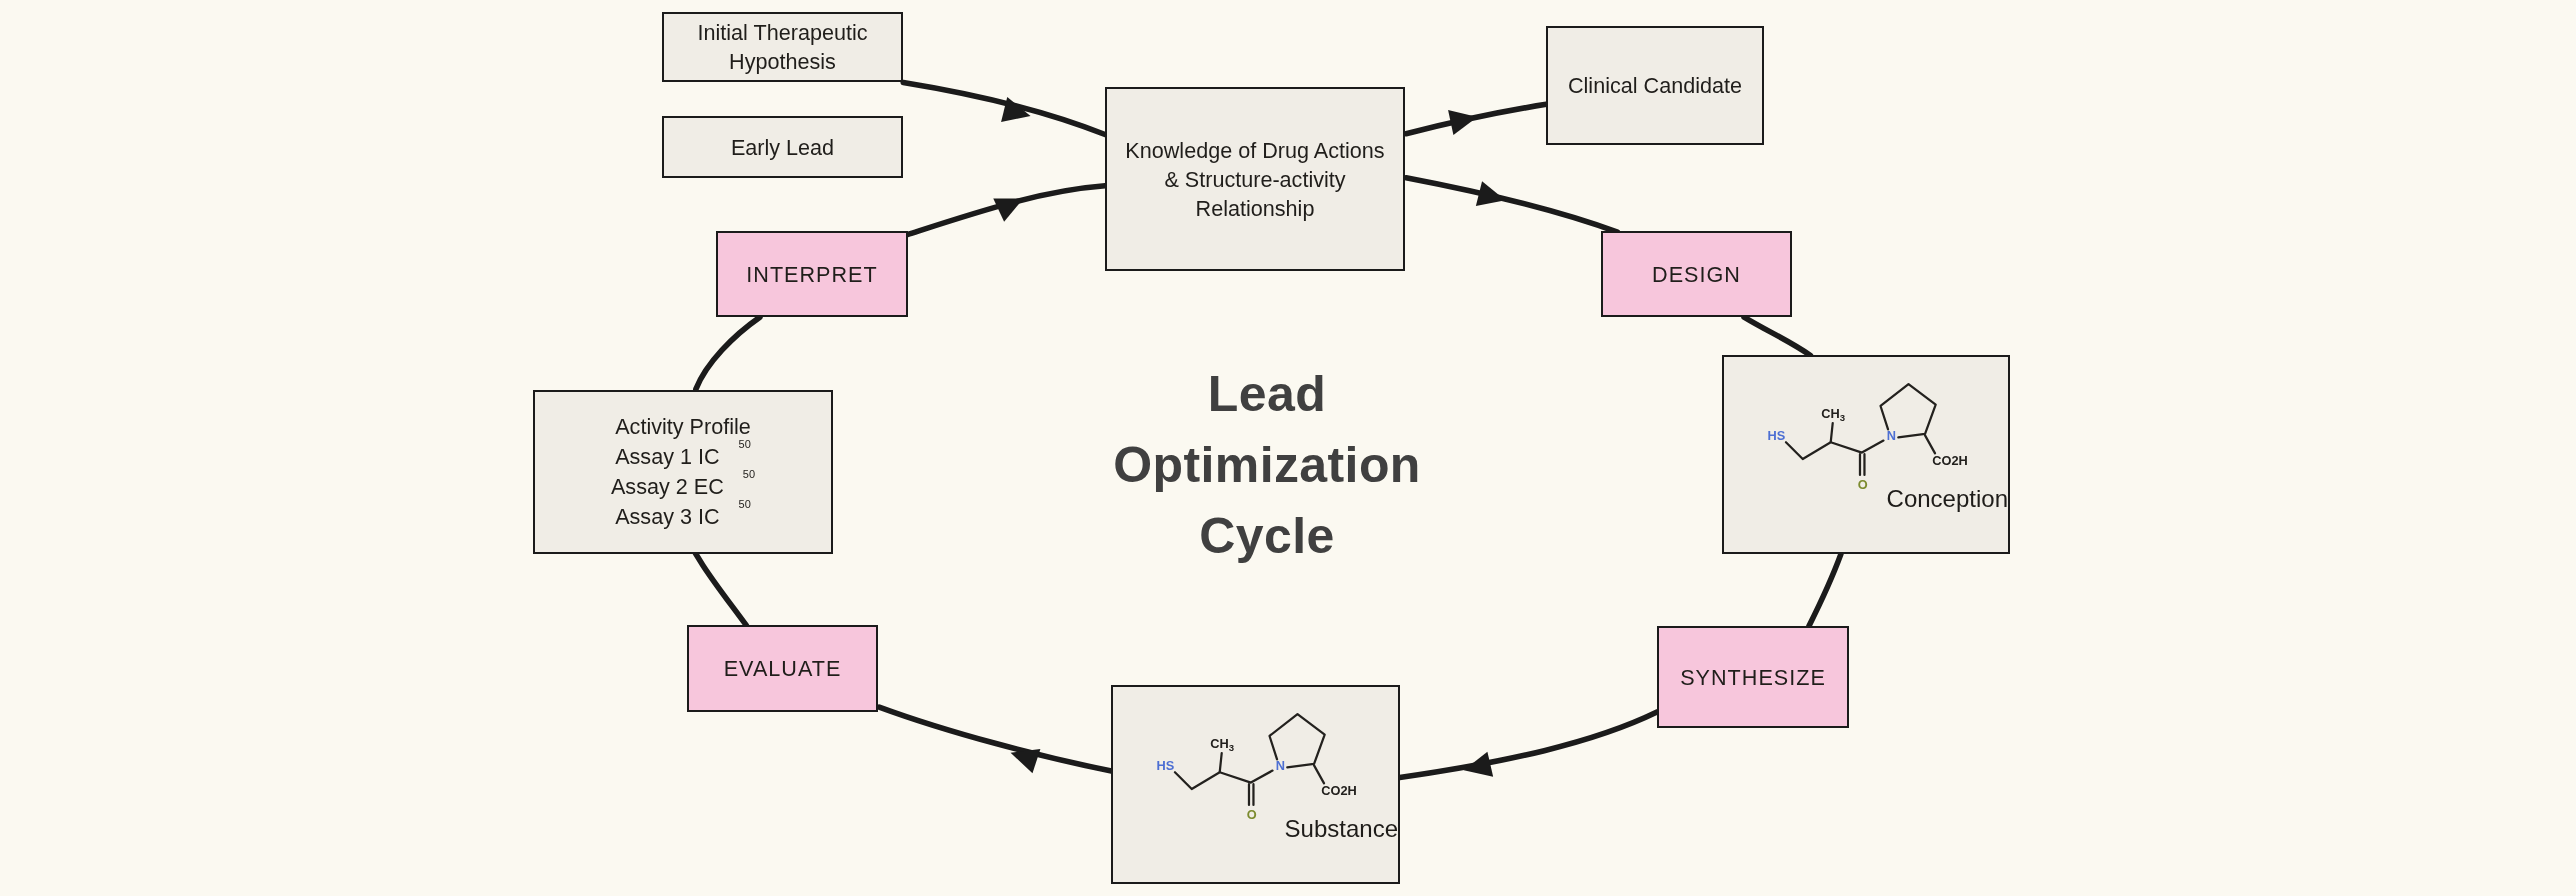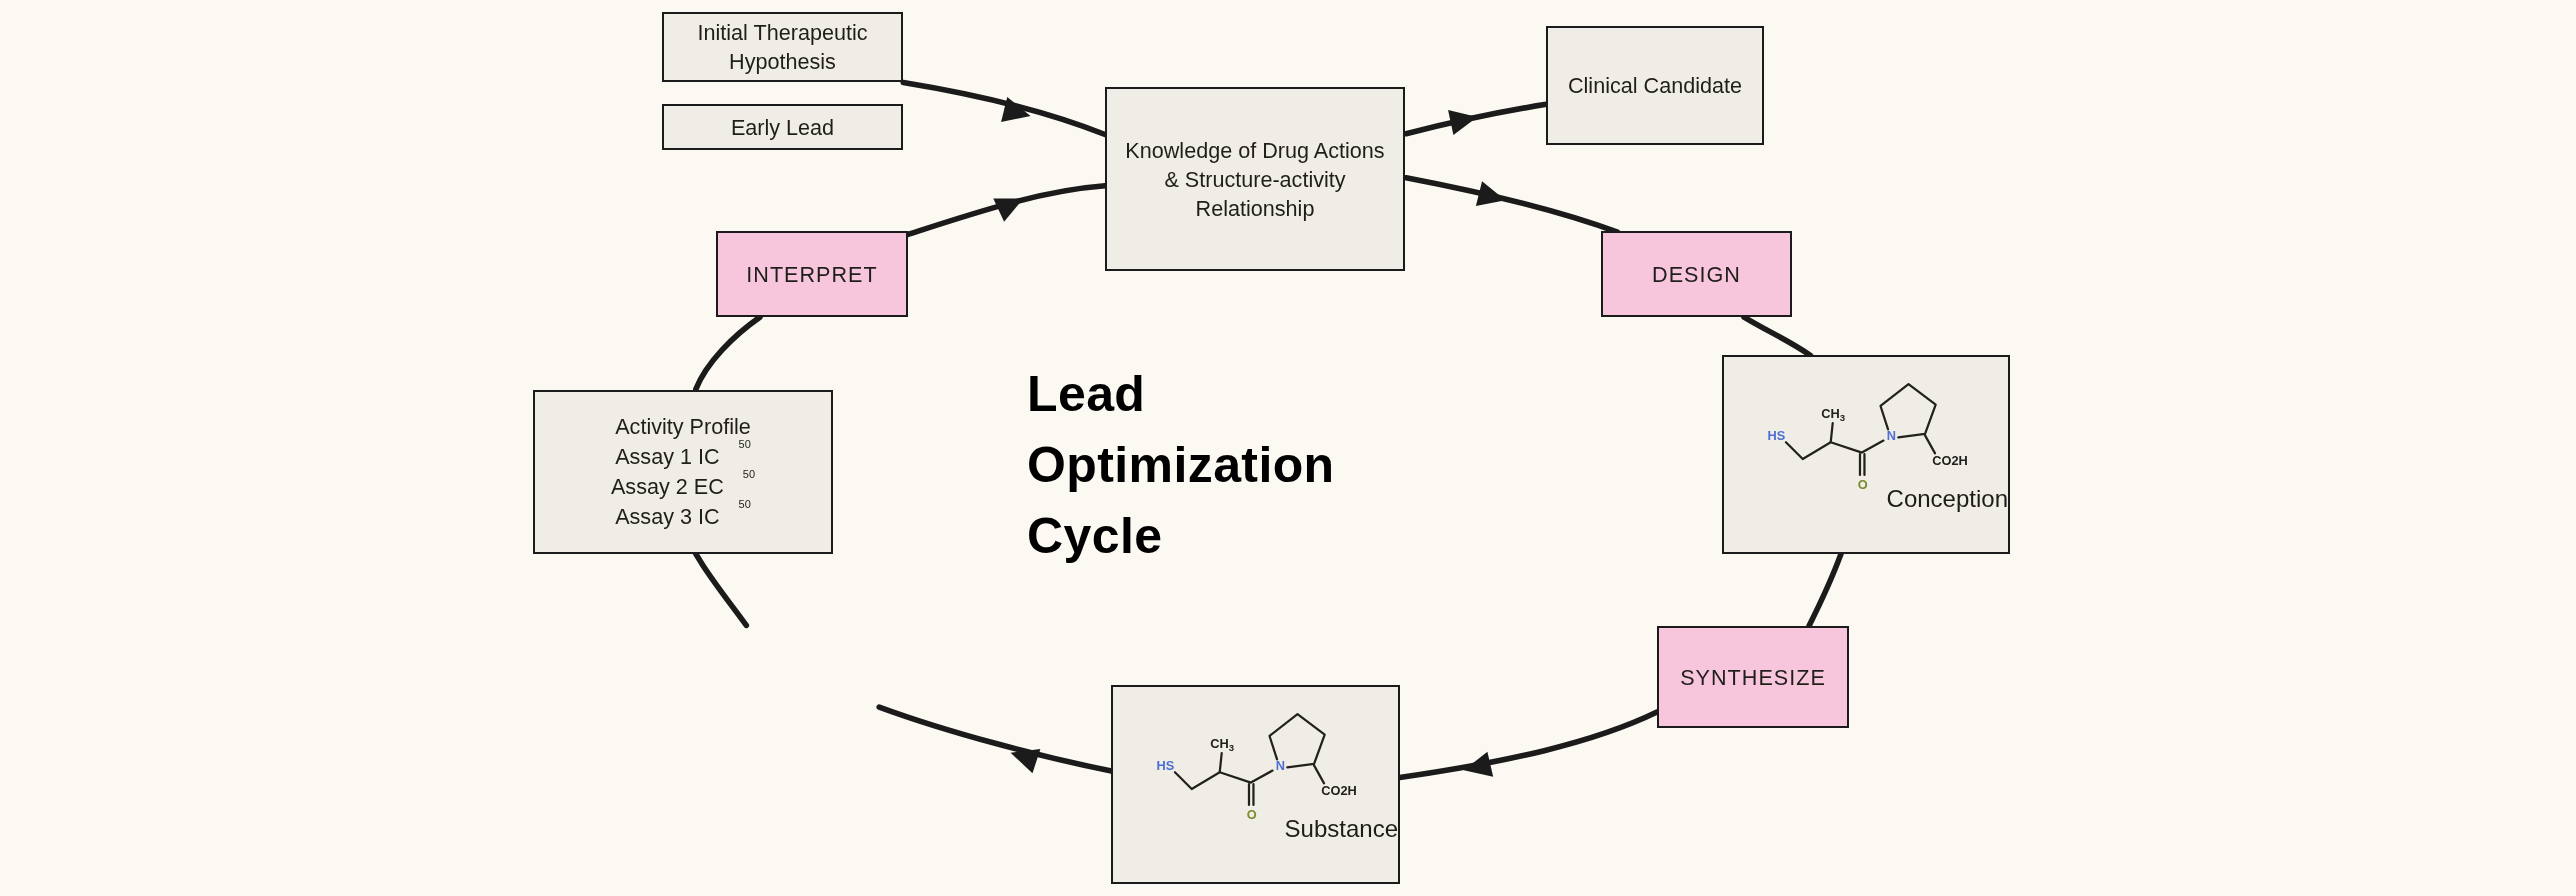--- a/index.html
+++ b/index.html
@@ -80,7 +80,7 @@
     <div>Initial Therapeutic</div>
     <div>Hypothesis</div>
   </div>
-  <div class="node" style="left:662px;top:104px;width:241px;height:46px">
+  <div class="node" style="left:662px;top:116px;width:241px;height:62px">
     <div>Early Lead</div>
   </div>
 

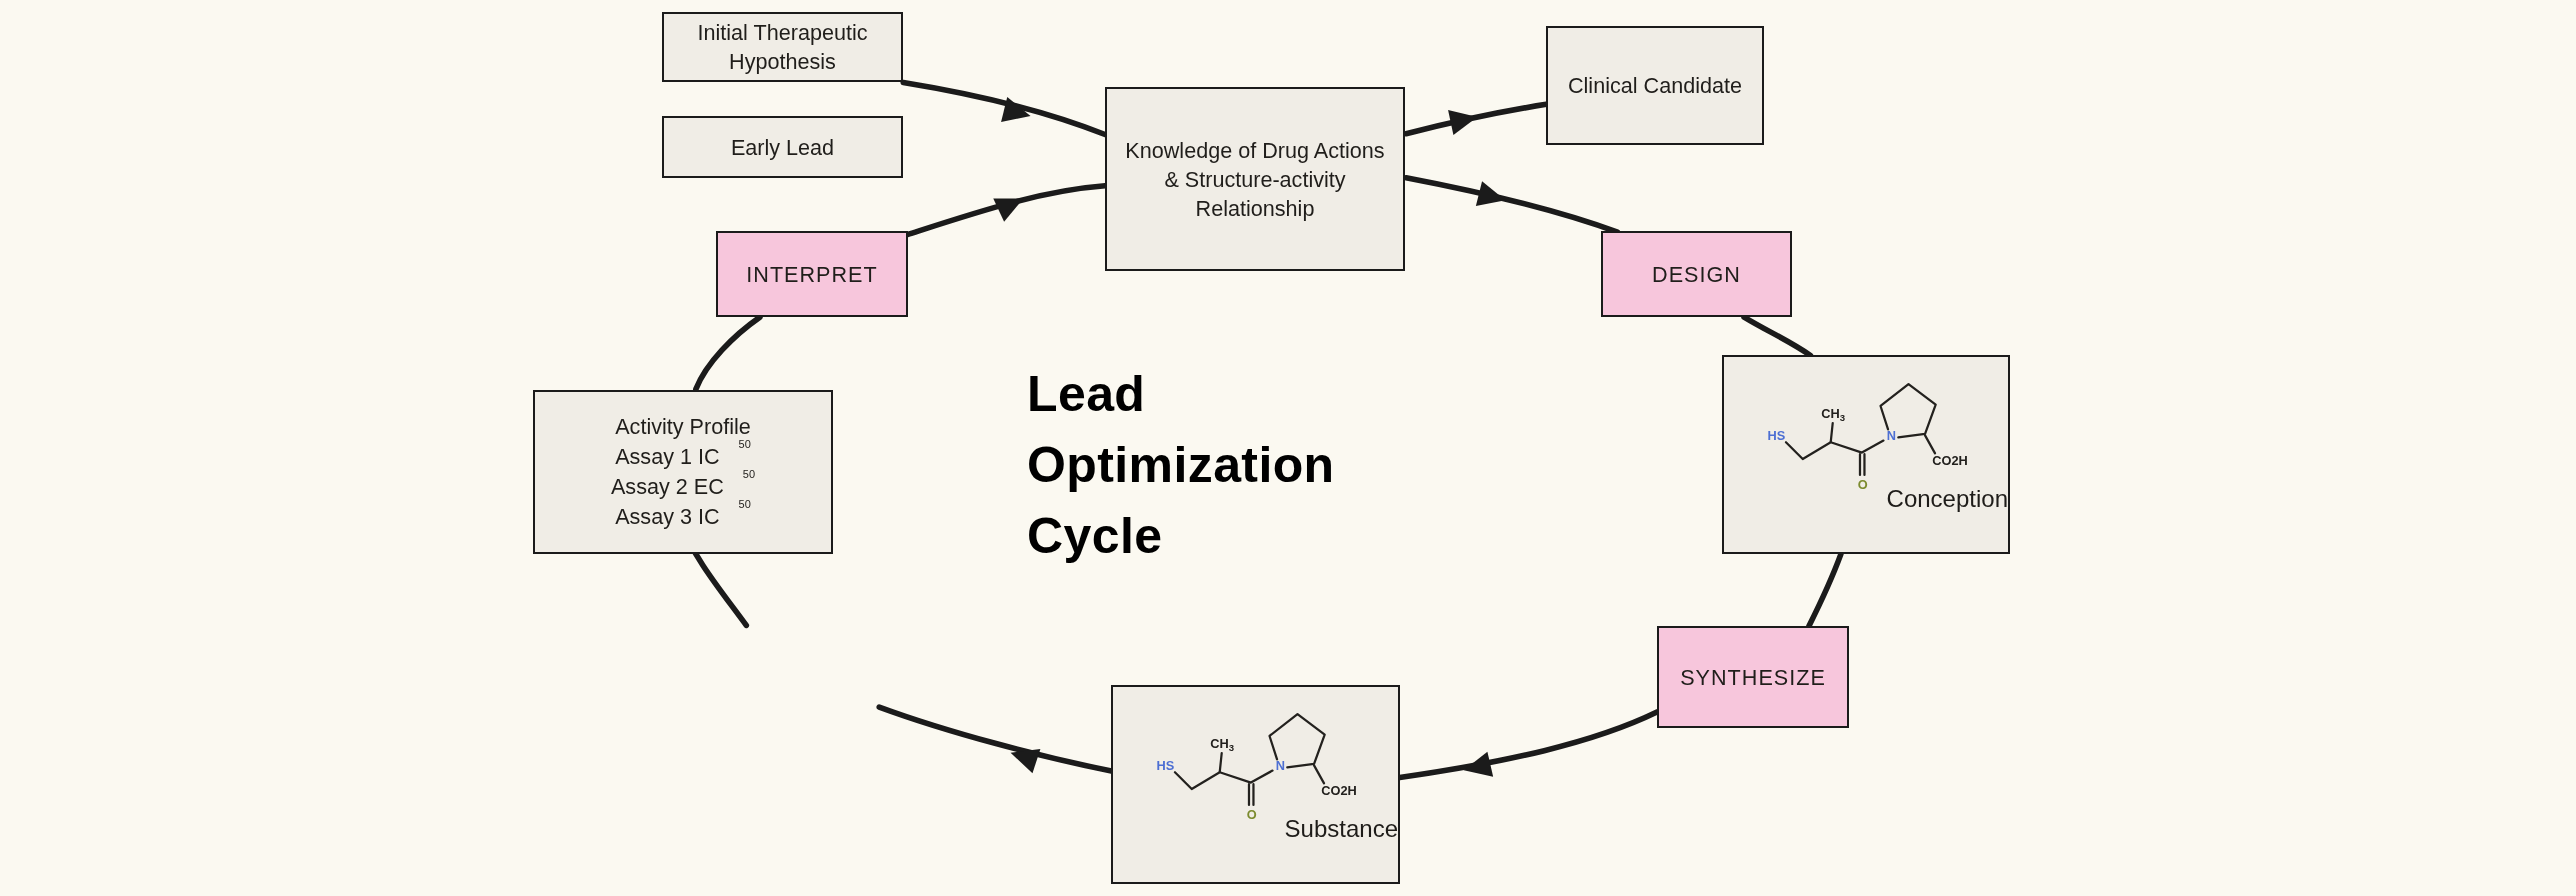--- a/index.html
+++ b/index.html
@@ -35,8 +35,8 @@
 
   .title{
     position:absolute;left:1027px;top:359px;width:480px;
-    text-align:left;font-weight:700;font-size:50px;line-height:71px;
-    letter-spacing:0.4px;color:#000000;
+    text-align:center;font-weight:700;font-size:50px;line-height:71px;
+    letter-spacing:0.4px;color:#404040;
   }
 
   .bond{fill:none;stroke:#23211E;stroke-width:2.8;stroke-linecap:round;stroke-linejoin:round}

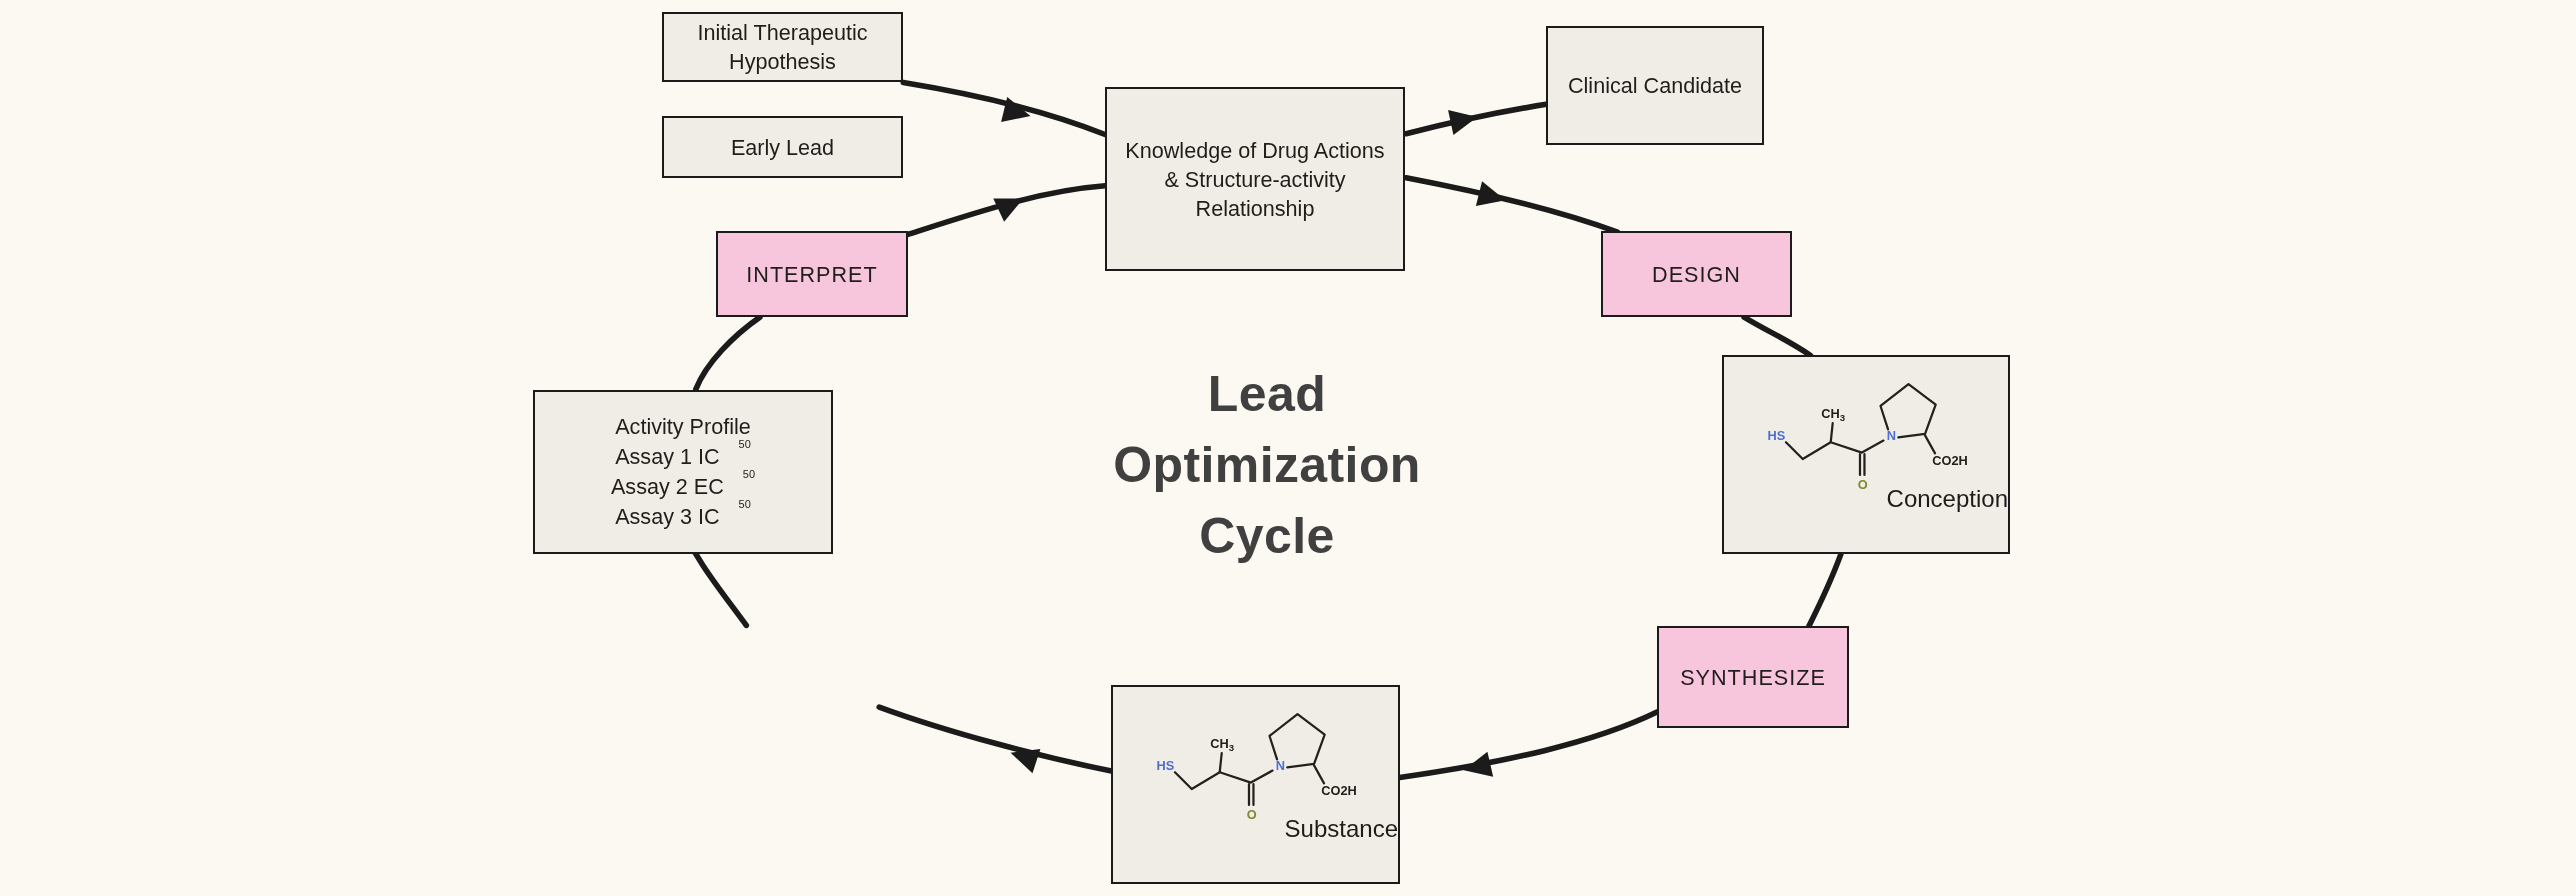--- a/index.html
+++ b/index.html
@@ -100,6 +100,9 @@
   <div class="node stage" style="left:1601px;top:231px;width:191px;height:86px">
     <div>DESIGN</div>
   </div>
+  <div class="node stage" style="left:687px;top:625px;width:191px;height:87px">
+    <div>EVALUATE</div>
+  </div>
   <div class="node stage" style="left:1657px;top:626px;width:192px;height:102px">
     <div>SYNTHESIZE</div>
   </div>

